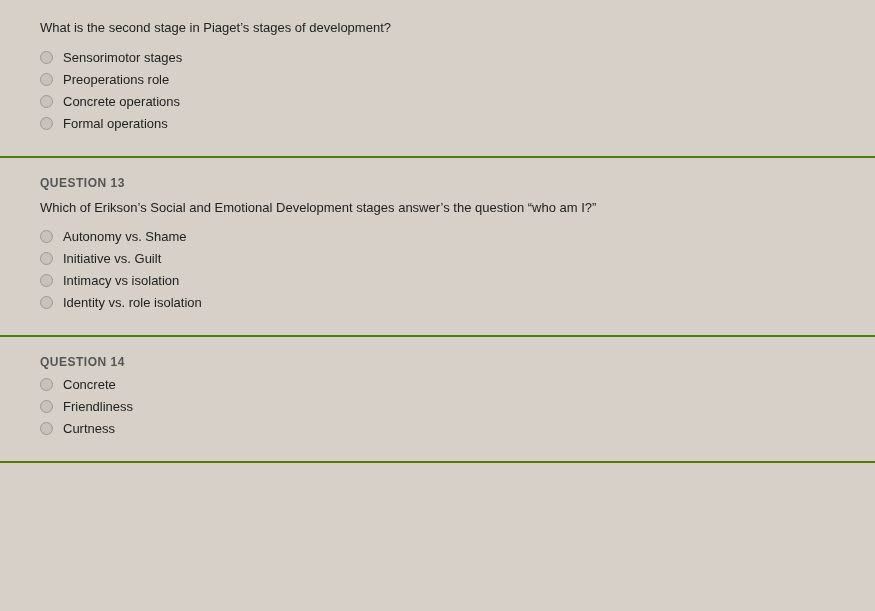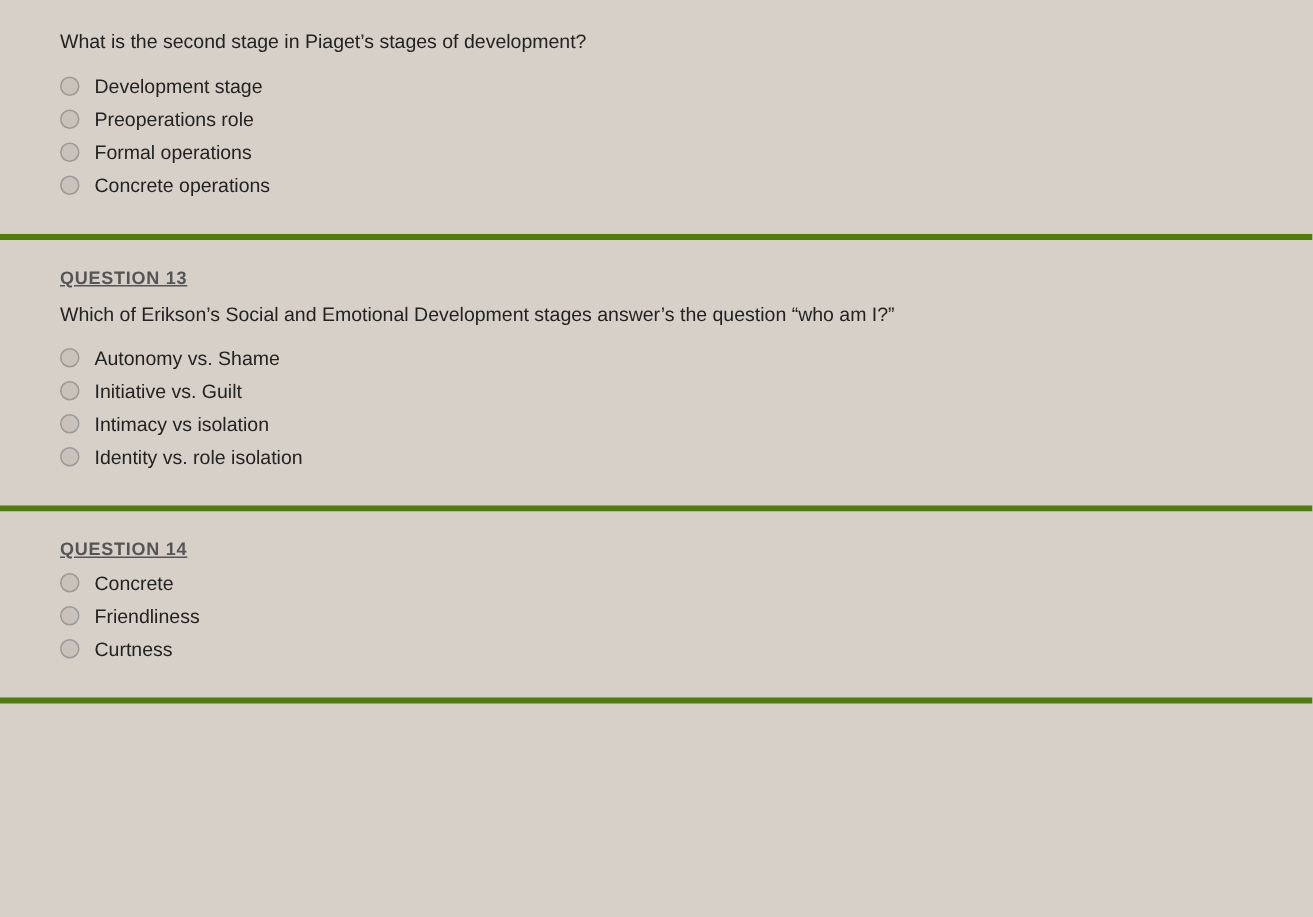--- a/index.html
+++ b/index.html
@@ -26,7 +26,7 @@
     .question-block {
       background-color: #d6d0c8;
       padding: 18px 40px 18px 40px;
-      border-bottom: 4px solid #4d7c0f;
+      border-bottom: 2px solid #4d7c0f;
     }
 
     .question-label {

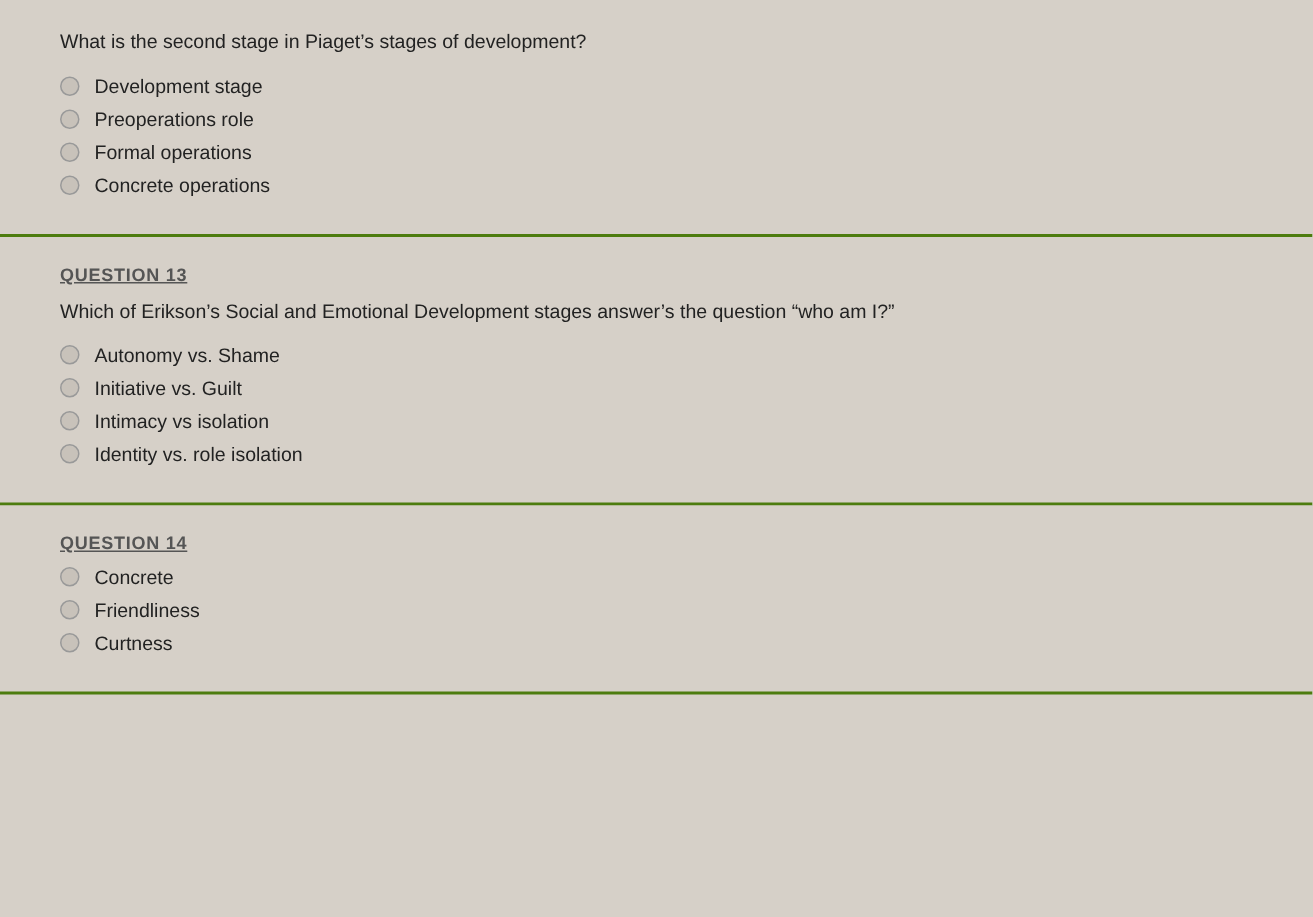--- a/index.html
+++ b/index.html
@@ -80,7 +80,7 @@
     <ul class="options-list">
       <li class="option-item">
         <span class="radio-circle"></span>
-        <span>Development stage</span>
+        <span>Sensorimotor stages</span>
       </li>
       <li class="option-item">
         <span class="radio-circle"></span>

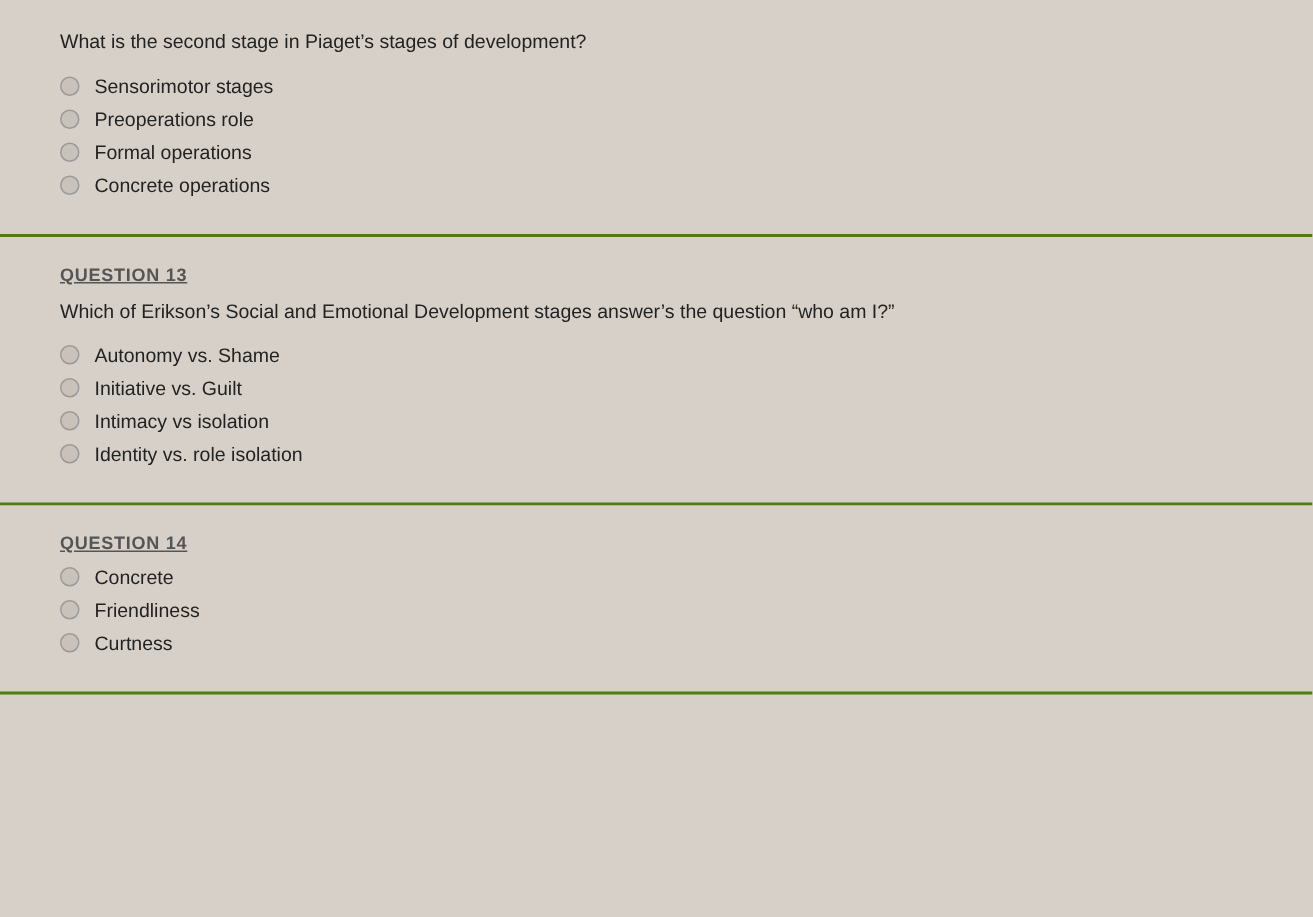--- a/index.html
+++ b/index.html
@@ -88,11 +88,11 @@
       </li>
       <li class="option-item">
         <span class="radio-circle"></span>
-        <span>Formal operations</span>
+        <span>Concrete operations</span>
       </li>
       <li class="option-item">
         <span class="radio-circle"></span>
-        <span>Concrete operations</span>
+        <span>Formal operations</span>
       </li>
     </ul>
   </div>

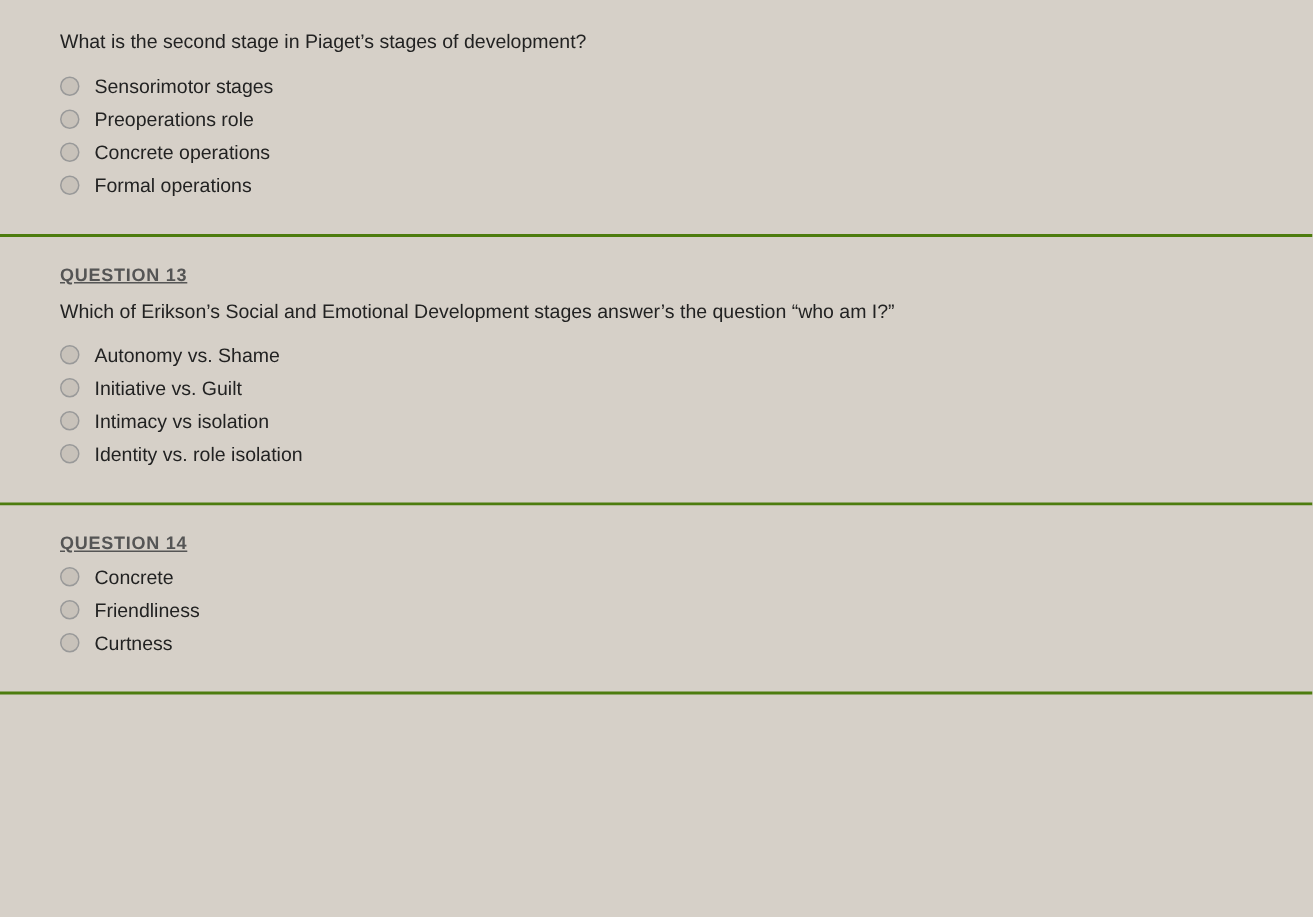--- a/index.html
+++ b/index.html
@@ -35,7 +35,6 @@
       color: #555;
       margin-bottom: 8px;
       letter-spacing: 0.5px;
-      text-decoration: underline;
     }
 
     .options-list {

